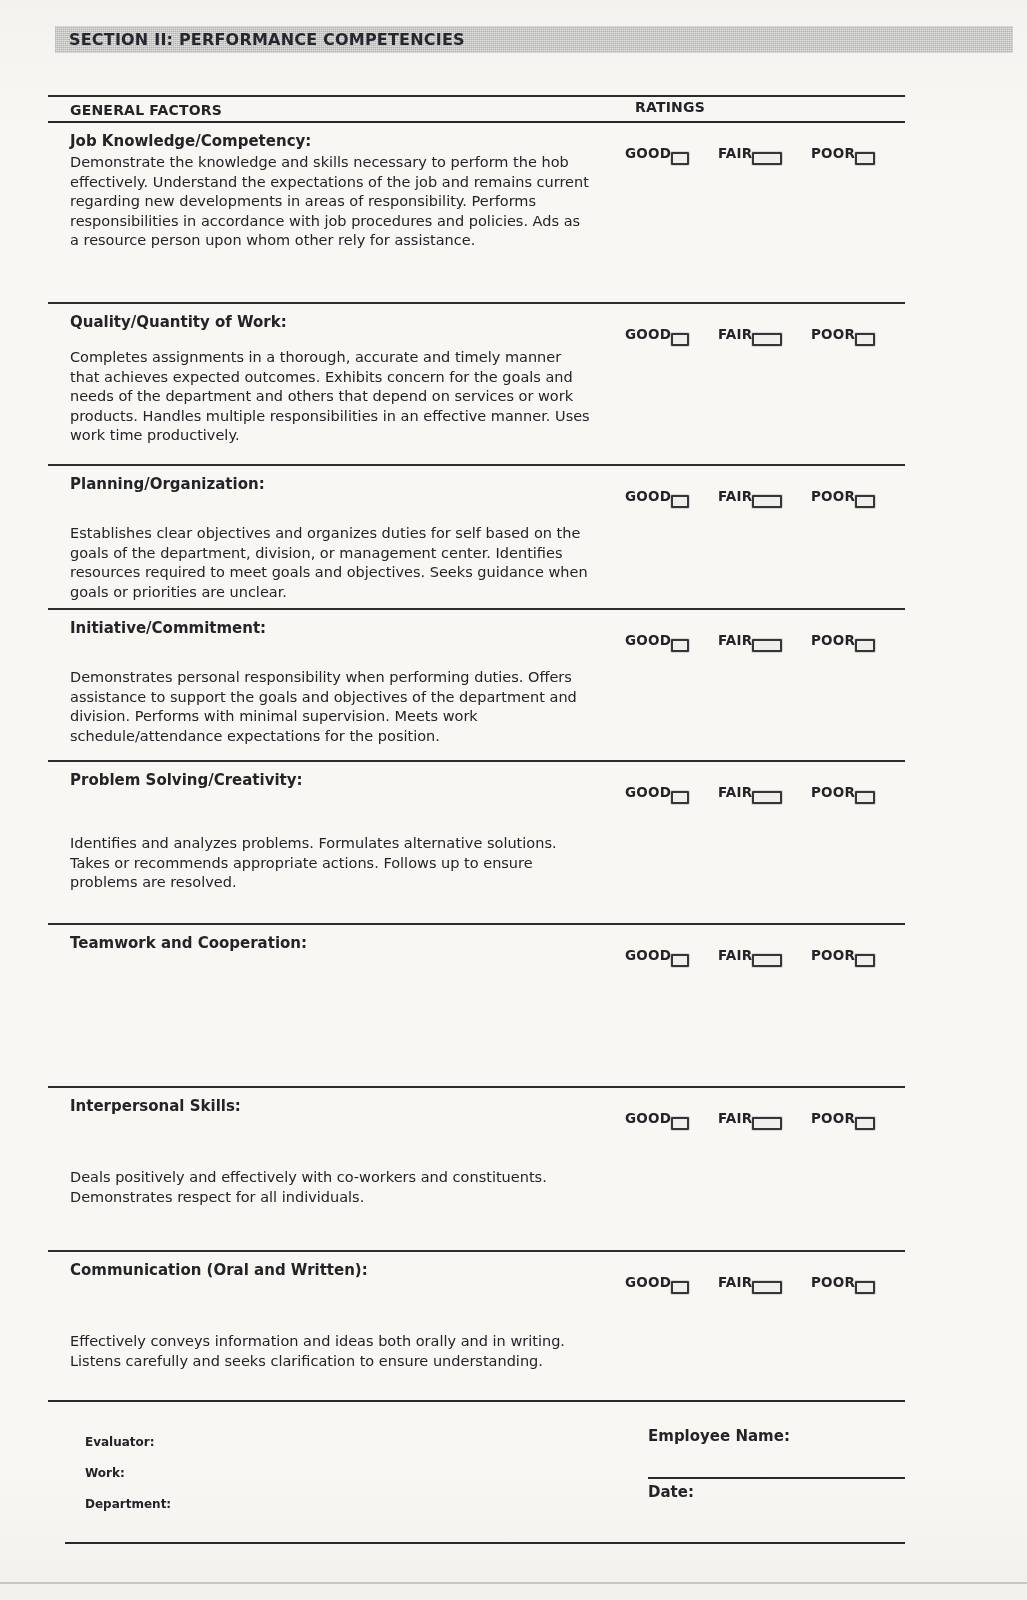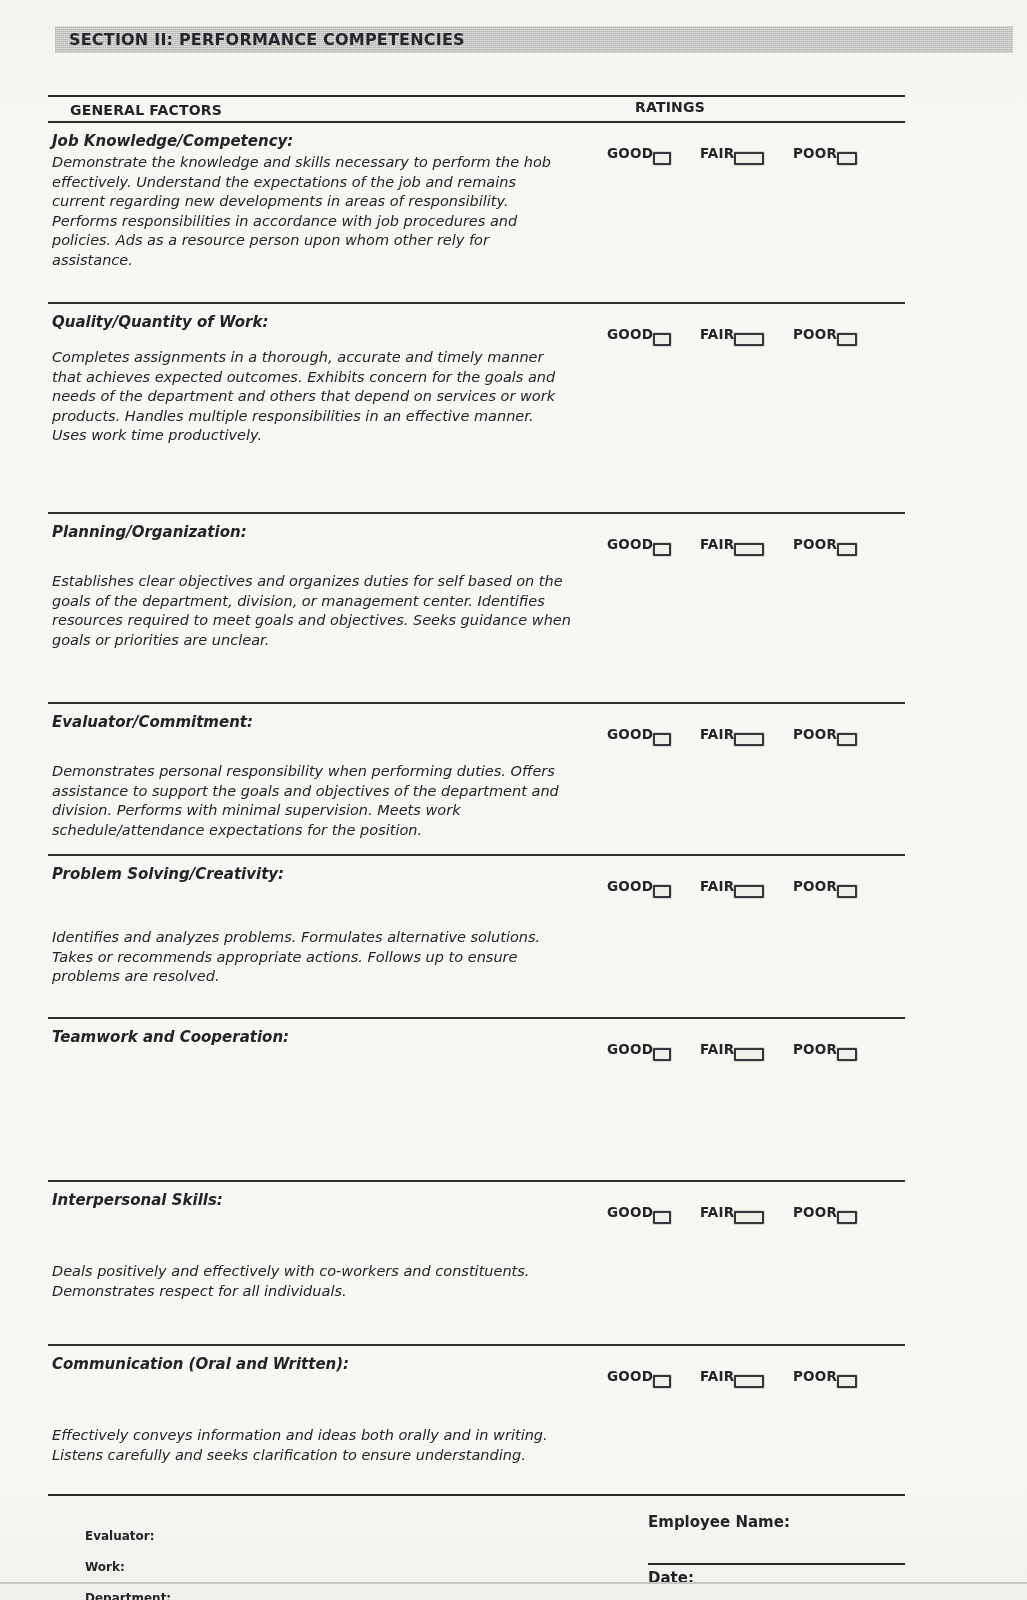--- a/index.html
+++ b/index.html
@@ -69,7 +69,7 @@
   .s6 { height: 163px; }
   .s7 { height: 164px; }
   .s8 { height: 150px; }
-  .factor-text { margin-left: 4px; width: 520px; flex: 0 0 520px; font-style: italic; }
+  .factor-text { margin-left: 22px; width: 520px; flex: 0 0 520px; }
   .factor-text h3 { font-size: 15px; font-weight: bold; line-height: 20px; }
   .factor-text p  { font-size: 14.5px; line-height: 19.5px; }
   .gap-sm  p { margin-top: 2px; }

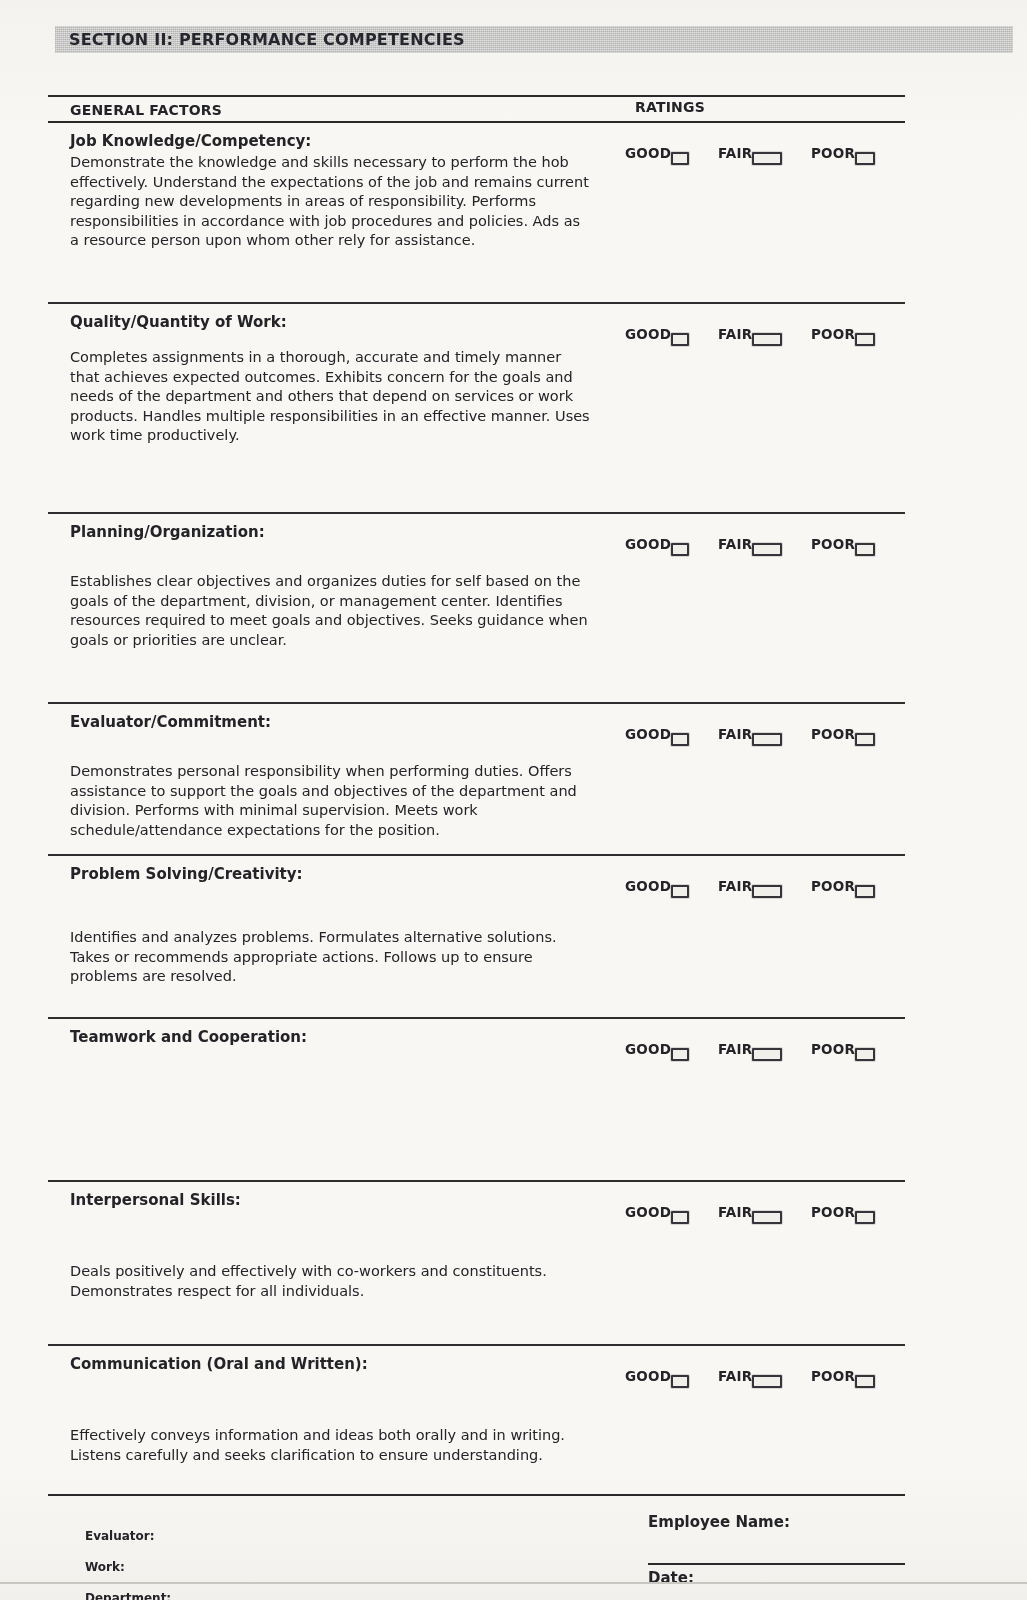--- a/index.html
+++ b/index.html
@@ -62,7 +62,7 @@
   }
   .factor + .factor { border-top: 2px solid #2e2e2e; }
   .s1 { height: 179px; }
-  .s2 { height: 210px; }
+  .s2 { height: 162px; }
   .s3 { height: 190px; }
   .s4 { height: 152px; }
   .s5 { height: 163px; }

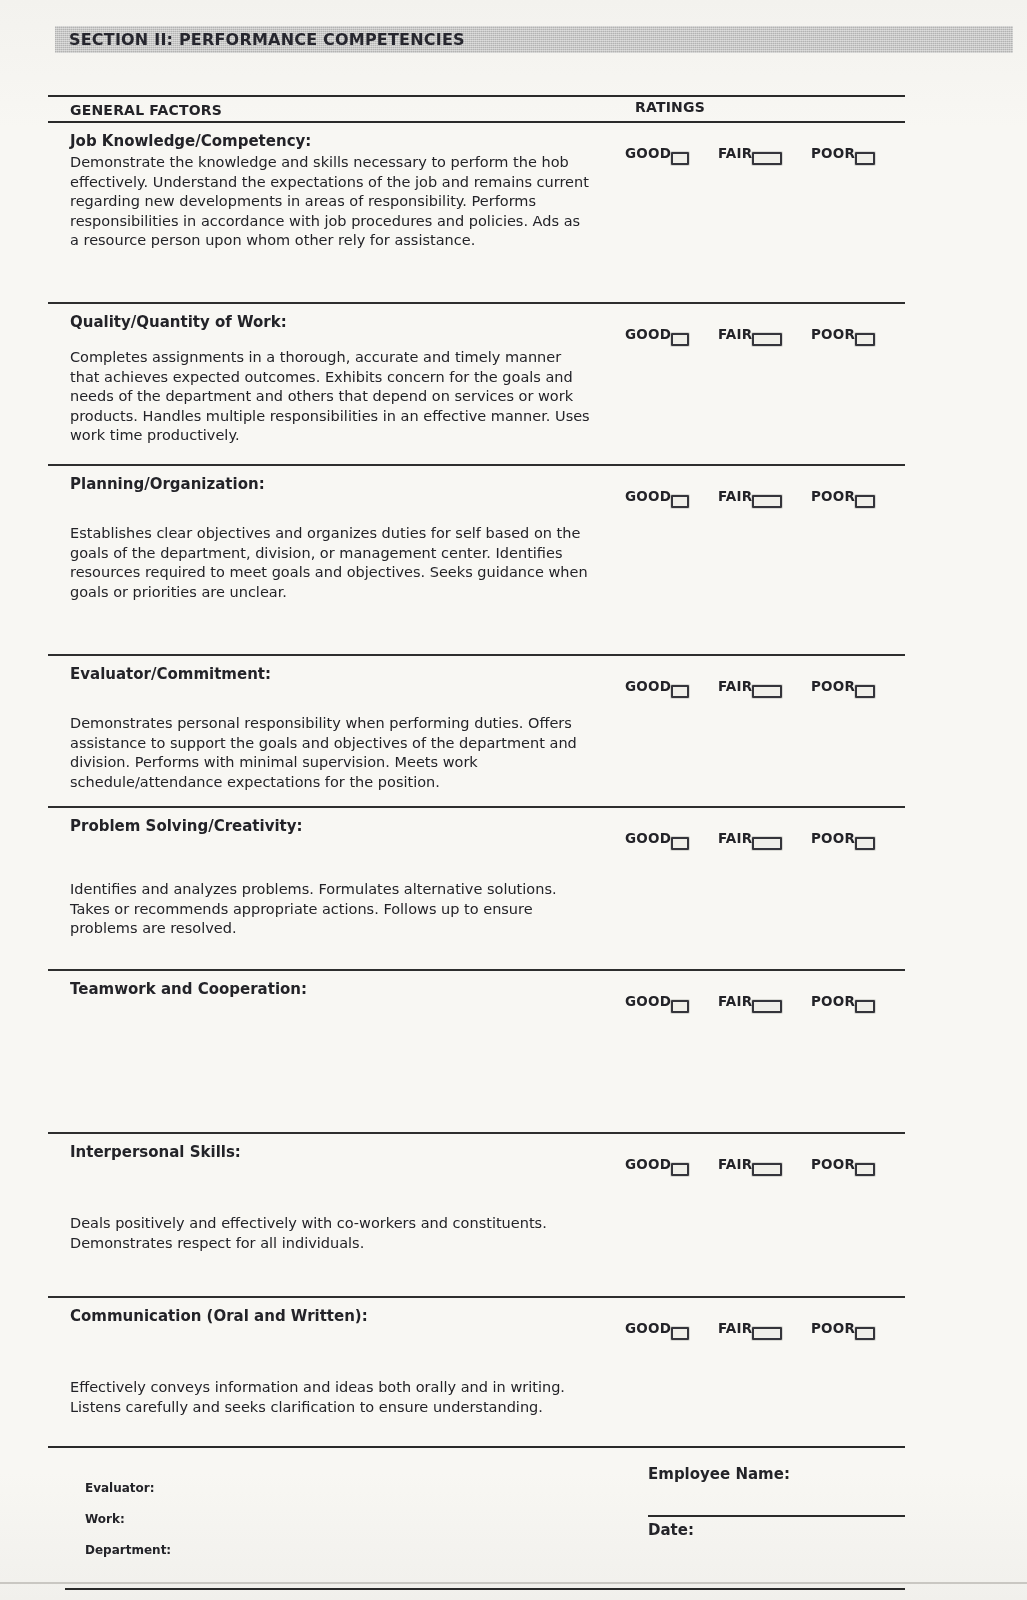--- a/index.html
+++ b/index.html
@@ -63,7 +63,7 @@
   .factor + .factor { border-top: 2px solid #2e2e2e; }
   .s1 { height: 179px; }
   .s2 { height: 162px; }
-  .s3 { height: 190px; }
+  .s3 { height: 144px; }
   .s4 { height: 152px; }
   .s5 { height: 163px; }
   .s6 { height: 163px; }

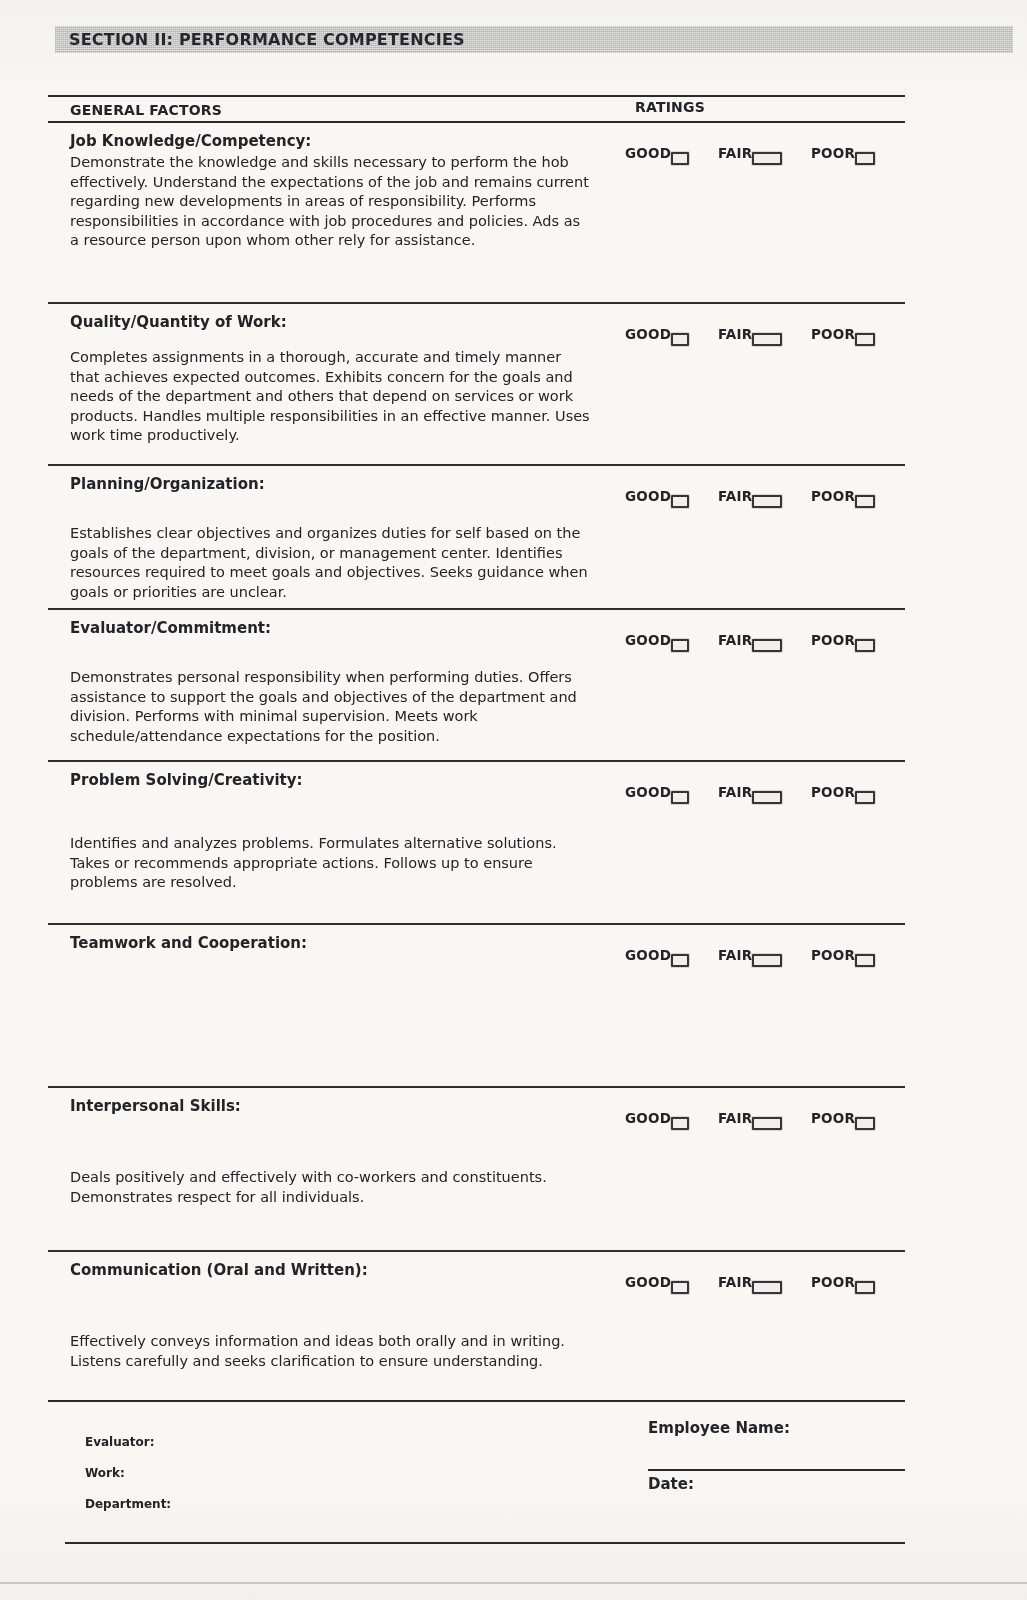--- a/index.html
+++ b/index.html
@@ -207,7 +207,7 @@
 
   <section class="factor s4">
     <div class="factor-text gap-lg">
-      <h3>Evaluator/Commitment:</h3>
+      <h3>Initiative/Commitment:</h3>
       <p>Demonstrates personal responsibility when performing duties. Offers assistance to support the goals and objectives of the department and division. Performs with minimal supervision. Meets work schedule/attendance expectations for the position.</p>
     </div>
     <div class="ratings">

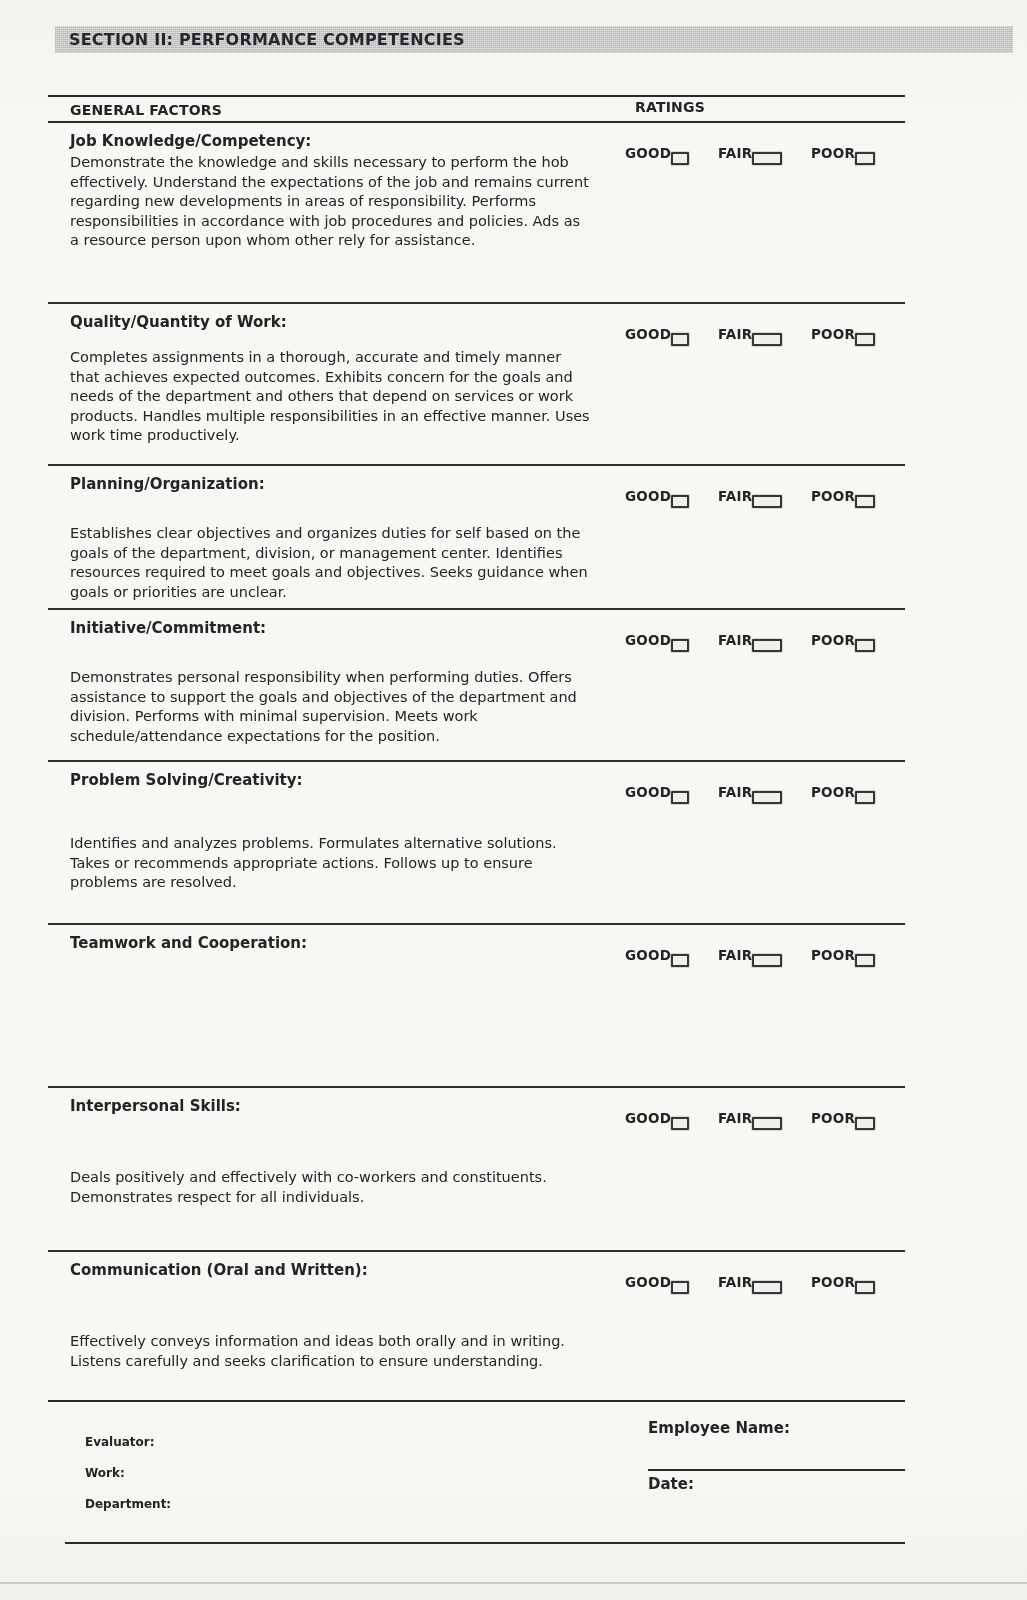--- a/index.html
+++ b/index.html
@@ -114,7 +114,7 @@
     display: flex; flex-direction: column; gap: 11px;
   }
   .footer-left span { font-size: 12px; font-weight: bold; line-height: 20px; }
-  .footer-right { position: absolute; left: 600px; top: 16px; width: 257px; }
+  .footer-right { position: absolute; left: 600px; top: 24px; width: 257px; }
   .footer-right .label { font-size: 15px; font-weight: bold; line-height: 20px; }
   .date-rule { margin-top: 31px; width: 257px; border-top: 2px solid #2a2a2a; }
   .date-label { margin-top: 3px; }

